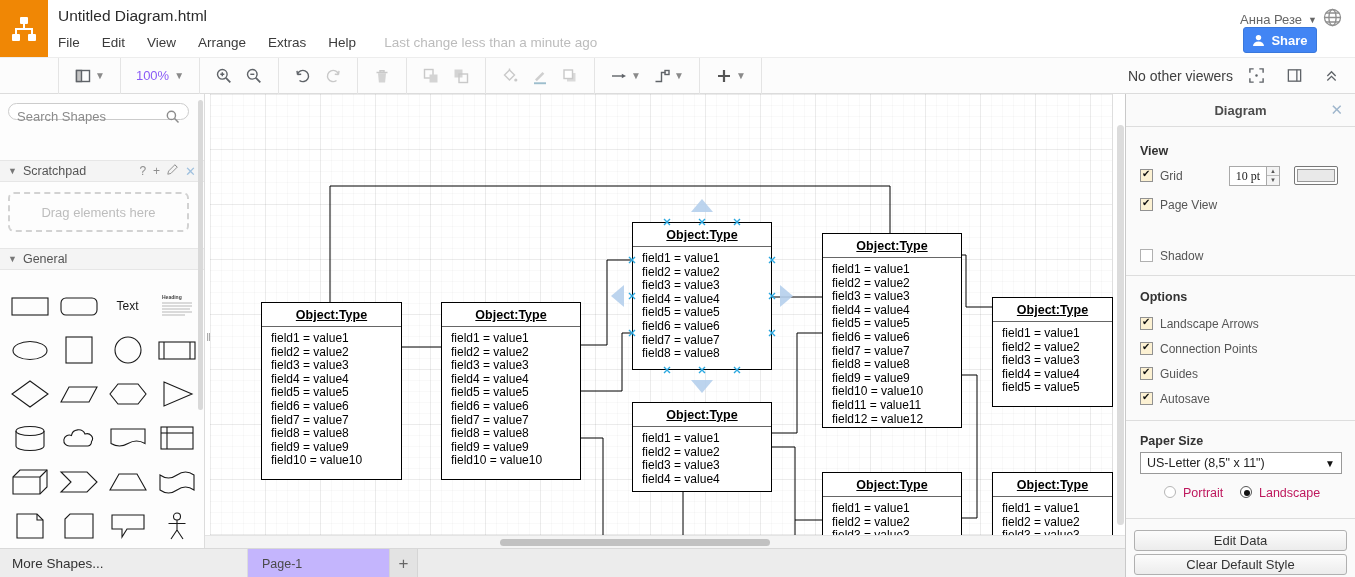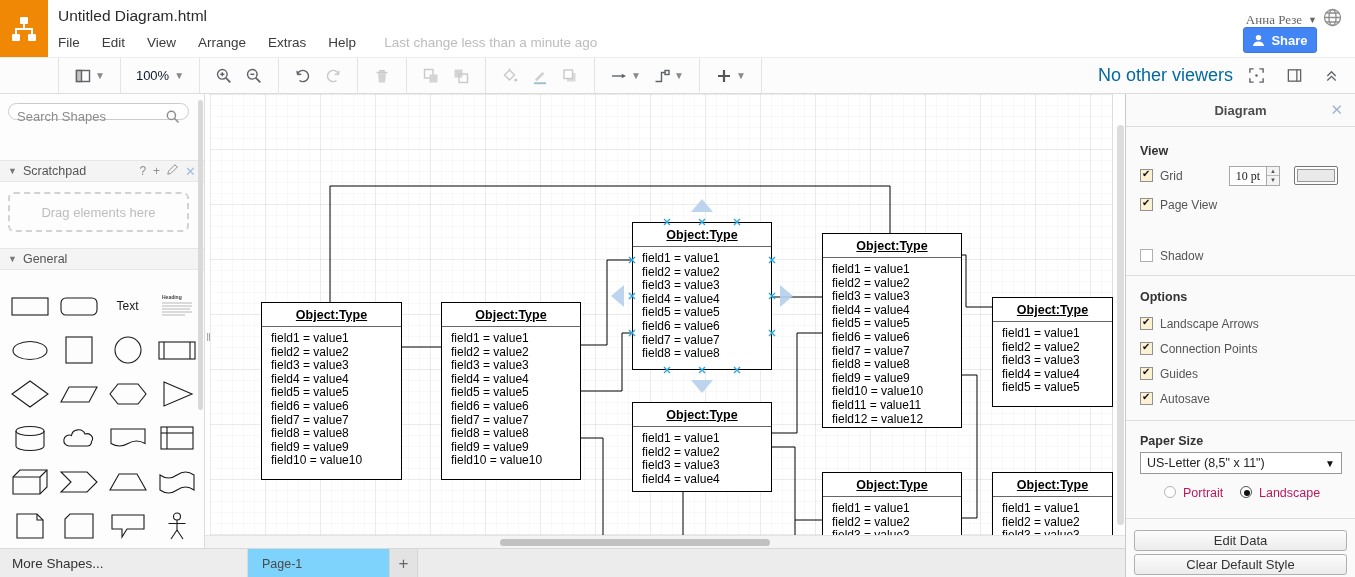--- a/index.html
+++ b/index.html
@@ -13,7 +13,7 @@
   #menubar { position:absolute; left:58px; top:32px; height:20px; display:flex; align-items:center; }
   .menu-item { font-size:13.5px; color:#3b3b3b; margin-right:22px; cursor:pointer; }
   #save-status { font-size:13.5px; color:#bcbcbc; margin-left:6px; }
-  #user-area { position:absolute; right:13px; top:8px; display:flex; align-items:center; gap:6px;font-family:Liberation Serif, serif; }
+  #user-area { position:absolute; right:13px; top:8px; display:flex; align-items:center; gap:6px; }
   #user-name { font-size:13px; color:#666; }
   .mini-caret { font-size:9px; color:#666; }
   #share-btn { position:absolute; right:38px; top:27px; width:74px; height:26px; background:#4285f4; border:1px solid #3a78dc; border-radius:3px; color:#fff; font-size:13px; font-weight:bold; display:flex; align-items:center; justify-content:center; gap:6px; cursor:pointer; }

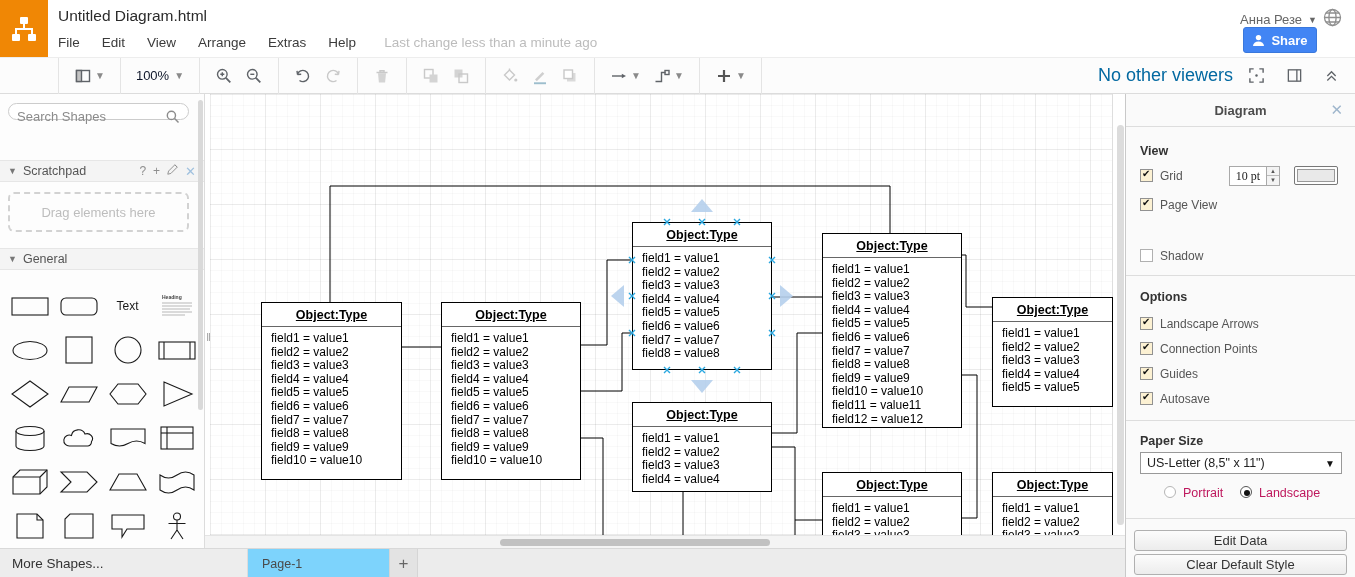--- a/index.html
+++ b/index.html
@@ -26,7 +26,7 @@
   .tb-btn svg { display:block; }
   .tb-btn .caret { font-size:10px; color:#8a8a8a; margin-left:3px; }
   .tb-btn.disabled { opacity:1; }
-  .tb-label { font-size:13px; color:#0f172a; margin-right:2px; }
+  .tb-label { font-size:13px; color:#8b5cf6; margin-right:2px; }
   #toolbar-right { position:absolute; right:10px; top:57px; height:37px; display:flex; align-items:center; gap:9px; z-index:21; }
   #viewers-label { font-size:18px; color:#0369a1; }
 

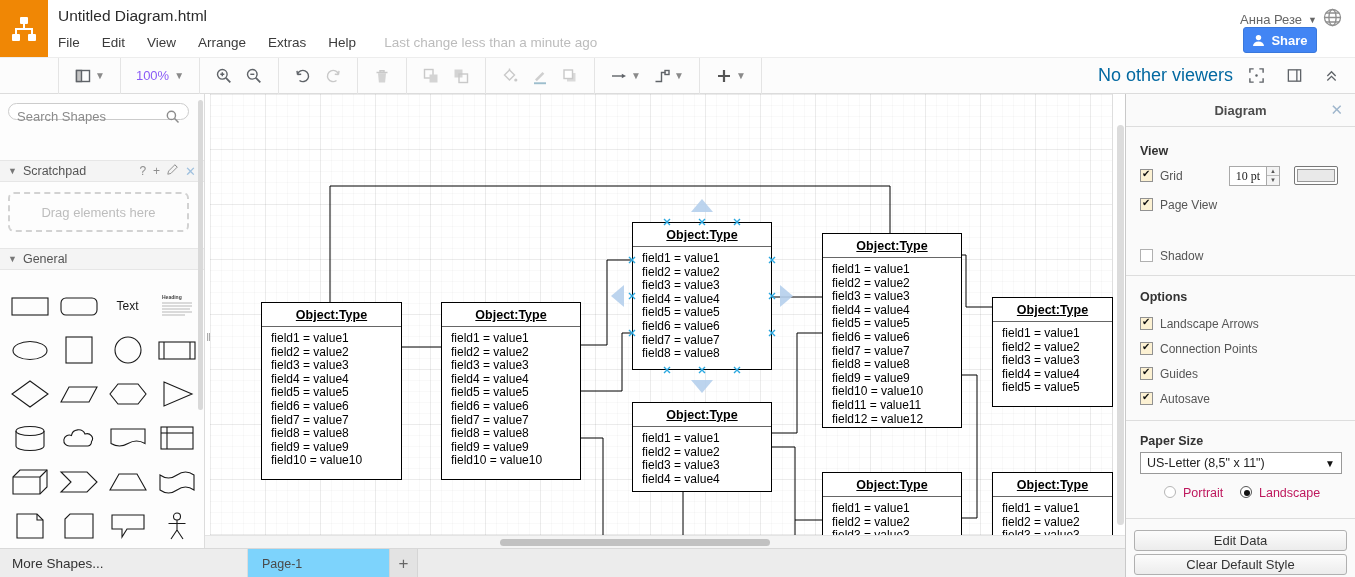--- a/index.html
+++ b/index.html
@@ -28,7 +28,7 @@
   .tb-btn.disabled { opacity:1; }
   .tb-label { font-size:13px; color:#8b5cf6; margin-right:2px; }
   #toolbar-right { position:absolute; right:10px; top:57px; height:37px; display:flex; align-items:center; gap:9px; z-index:21; }
-  #viewers-label { font-size:18px; color:#0369a1; }
+  #viewers-label { font-size:14px; color:#404040; }
 
   
   #sidebar { position:absolute; left:0; top:94px; width:205px; height:483px; background:#fdfdfd; border-right:1px solid #dcdcdc; z-index:10; }

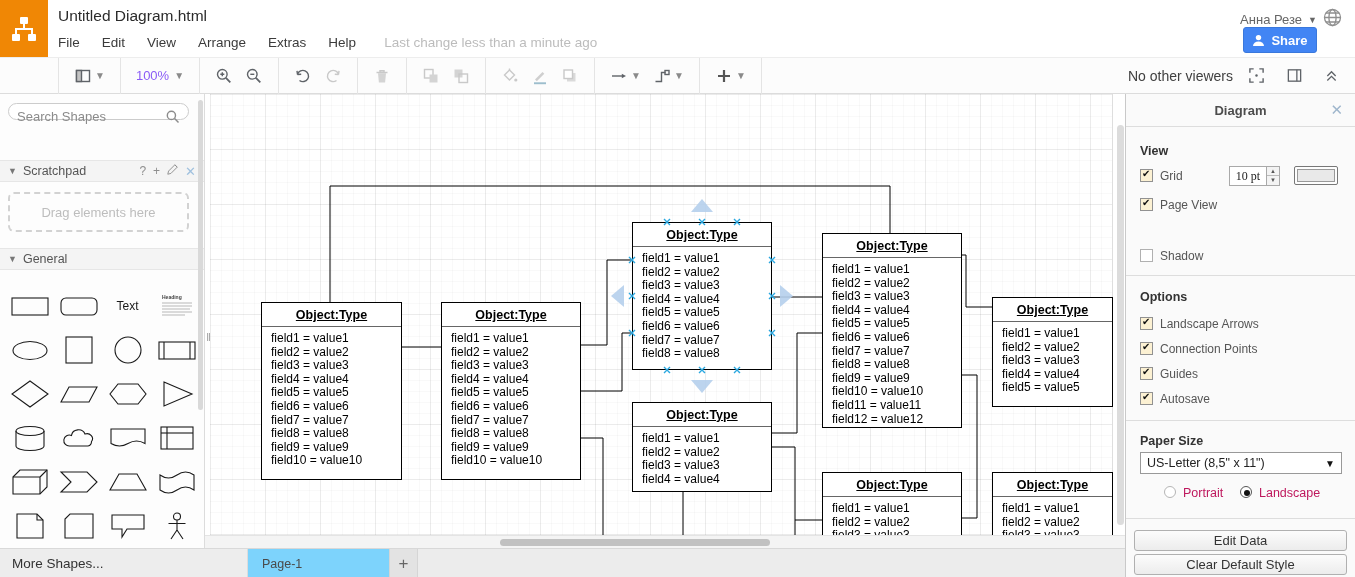--- a/index.html
+++ b/index.html
@@ -81,7 +81,7 @@
   
   #page-bar { position:absolute; left:205px; top:548px; width:920px; height:29px; background:#ececec; border-top:1px solid #d8d8d8; z-index:11; }
   #pages-menu-btn { position:absolute; left:17px; top:0; width:26px; height:29px; background:#e3e3e3; border-left:1px solid #d5d5d5; border-right:1px solid #d5d5d5; display:flex; align-items:center; justify-content:center; color:#777; font-size:13px; cursor:pointer; }
-  #page-tab { position:absolute; left:43px; top:0; width:142px; height:29px; background:#7dd3fc; border-right:1px solid #d5d5d5; display:flex; align-items:center; padding-left:14px; cursor:pointer; }
+  #page-tab { position:absolute; left:43px; top:0; width:142px; height:29px; background:#c4b5fd; border-right:1px solid #d5d5d5; display:flex; align-items:center; padding-left:14px; cursor:pointer; }
   #page-tab span { font-size:12.5px; color:#4a4a4a; }
   #add-page-btn { position:absolute; left:185px; top:0; width:28px; height:29px; background:#e3e3e3; border-right:1px solid #d5d5d5; display:flex; align-items:center; justify-content:center; color:#666; font-size:17px; cursor:pointer; }
 

